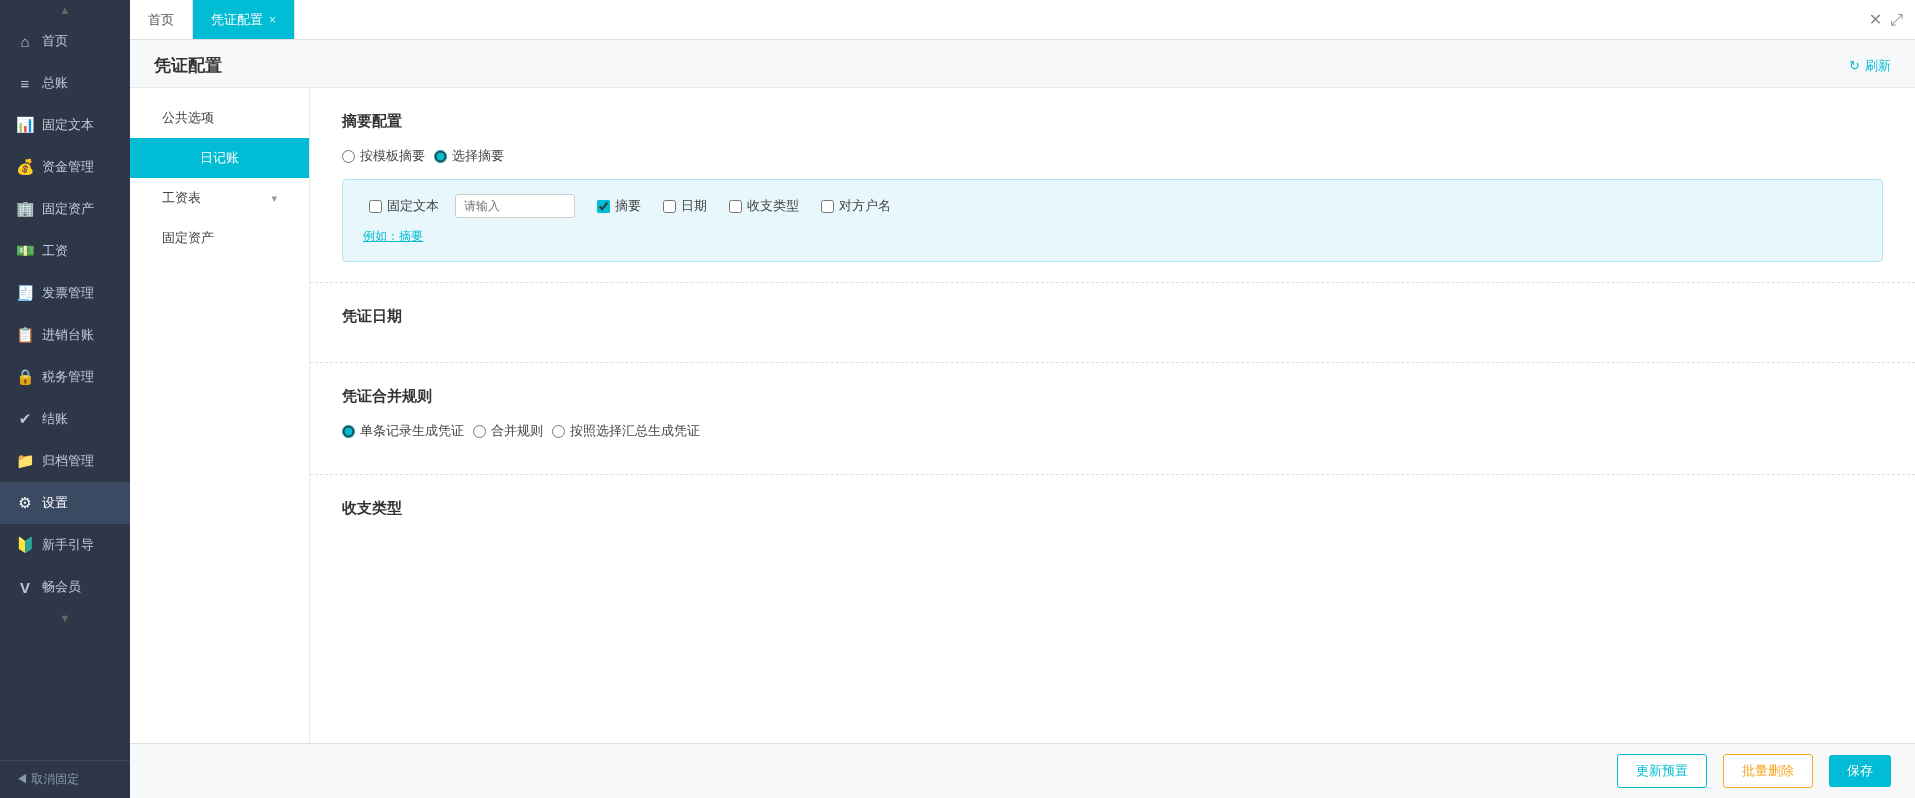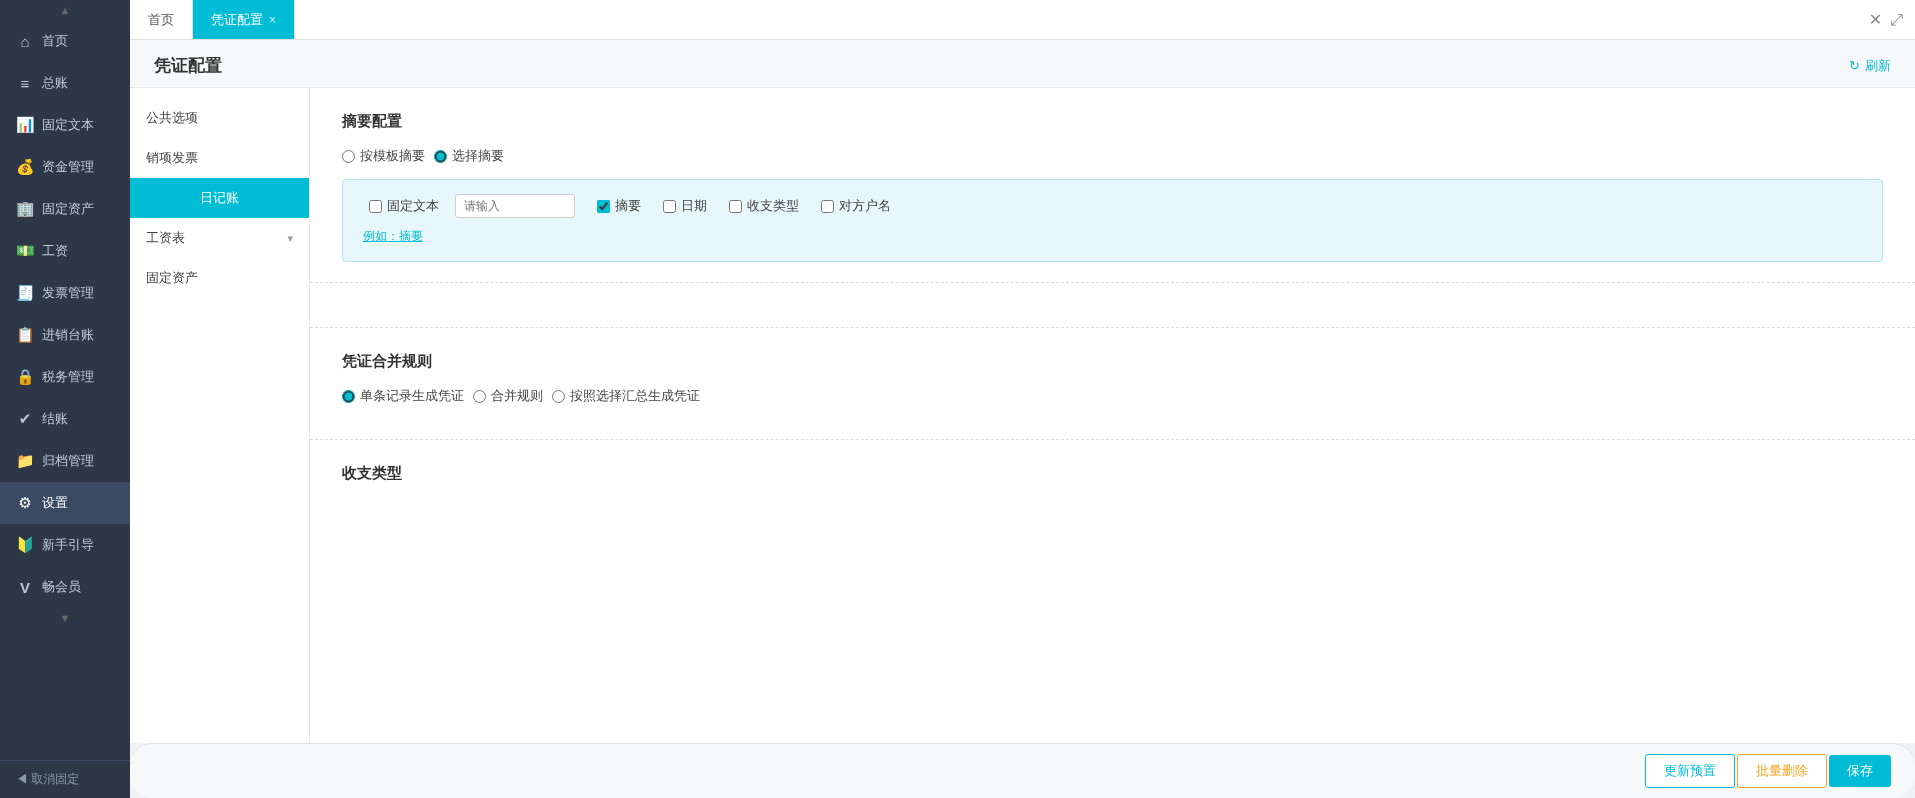--- a/index.html
+++ b/index.html
@@ -129,7 +129,7 @@
       overflow-y: auto;
     }
     .left-nav-item {
-      padding: 11px 16px;
+      padding: 11px 32px;
       font-size: 13px;
       cursor: pointer;
       color: #444;

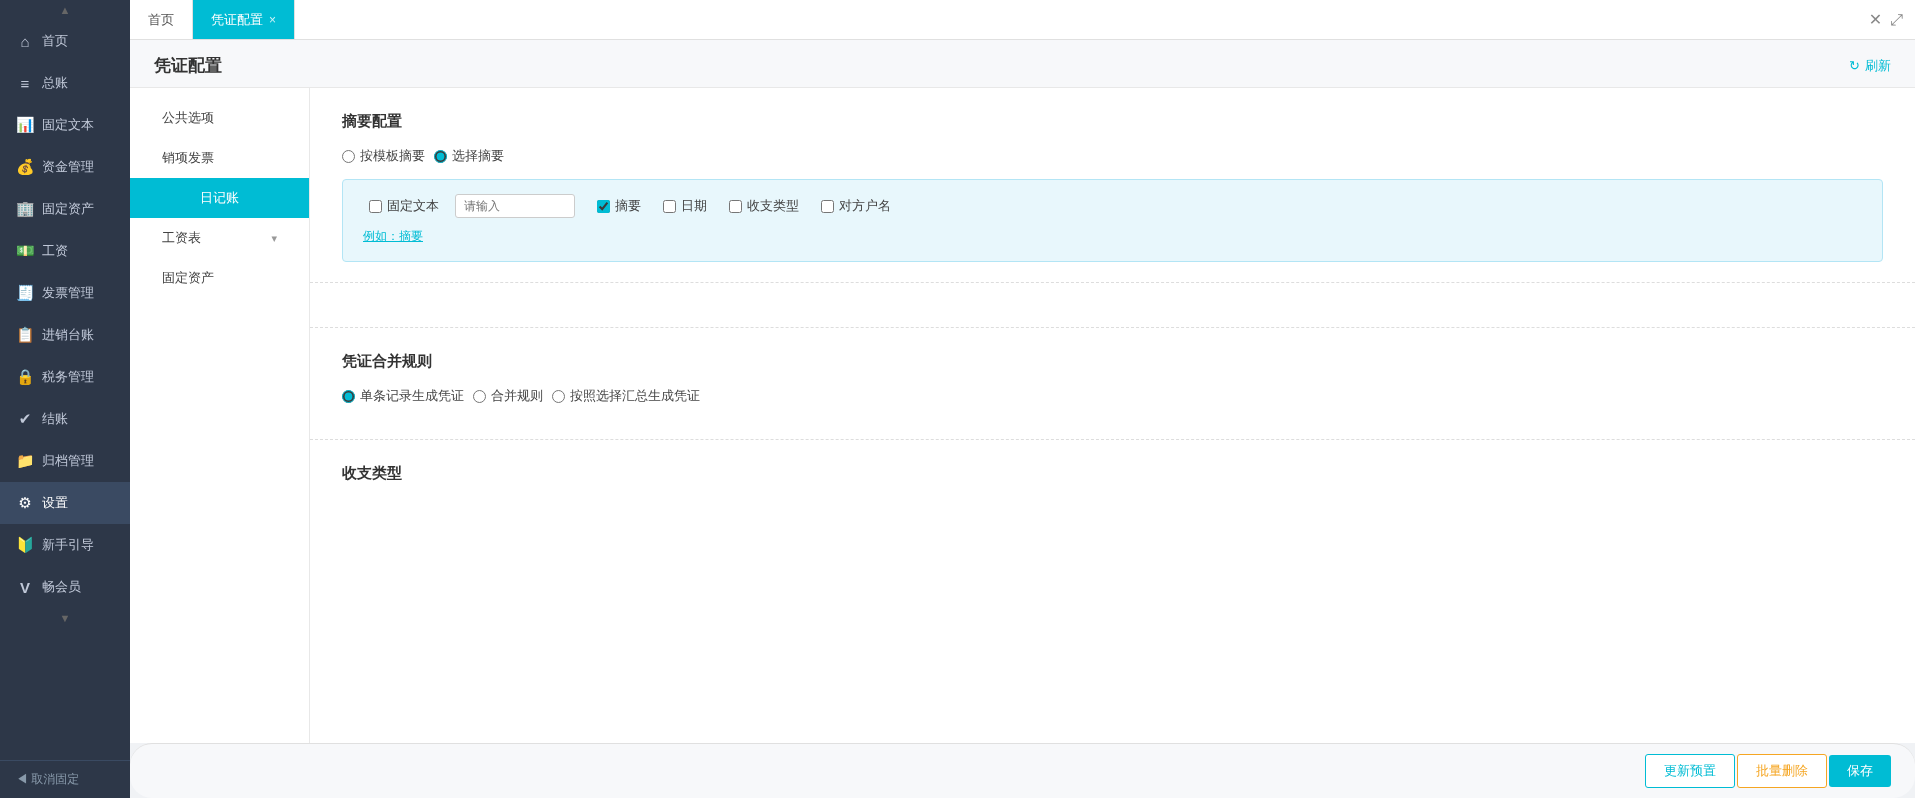--- a/index.html
+++ b/index.html
@@ -372,9 +372,6 @@
     <div class="left-nav">
       <div class="left-nav-item">
         <span>公共选项</span>
-      </div>
-      <div class="left-nav-item">
-        <span>销项发票</span>
       </div>
       <div class="left-nav-item active">
         <span>日记账</span>

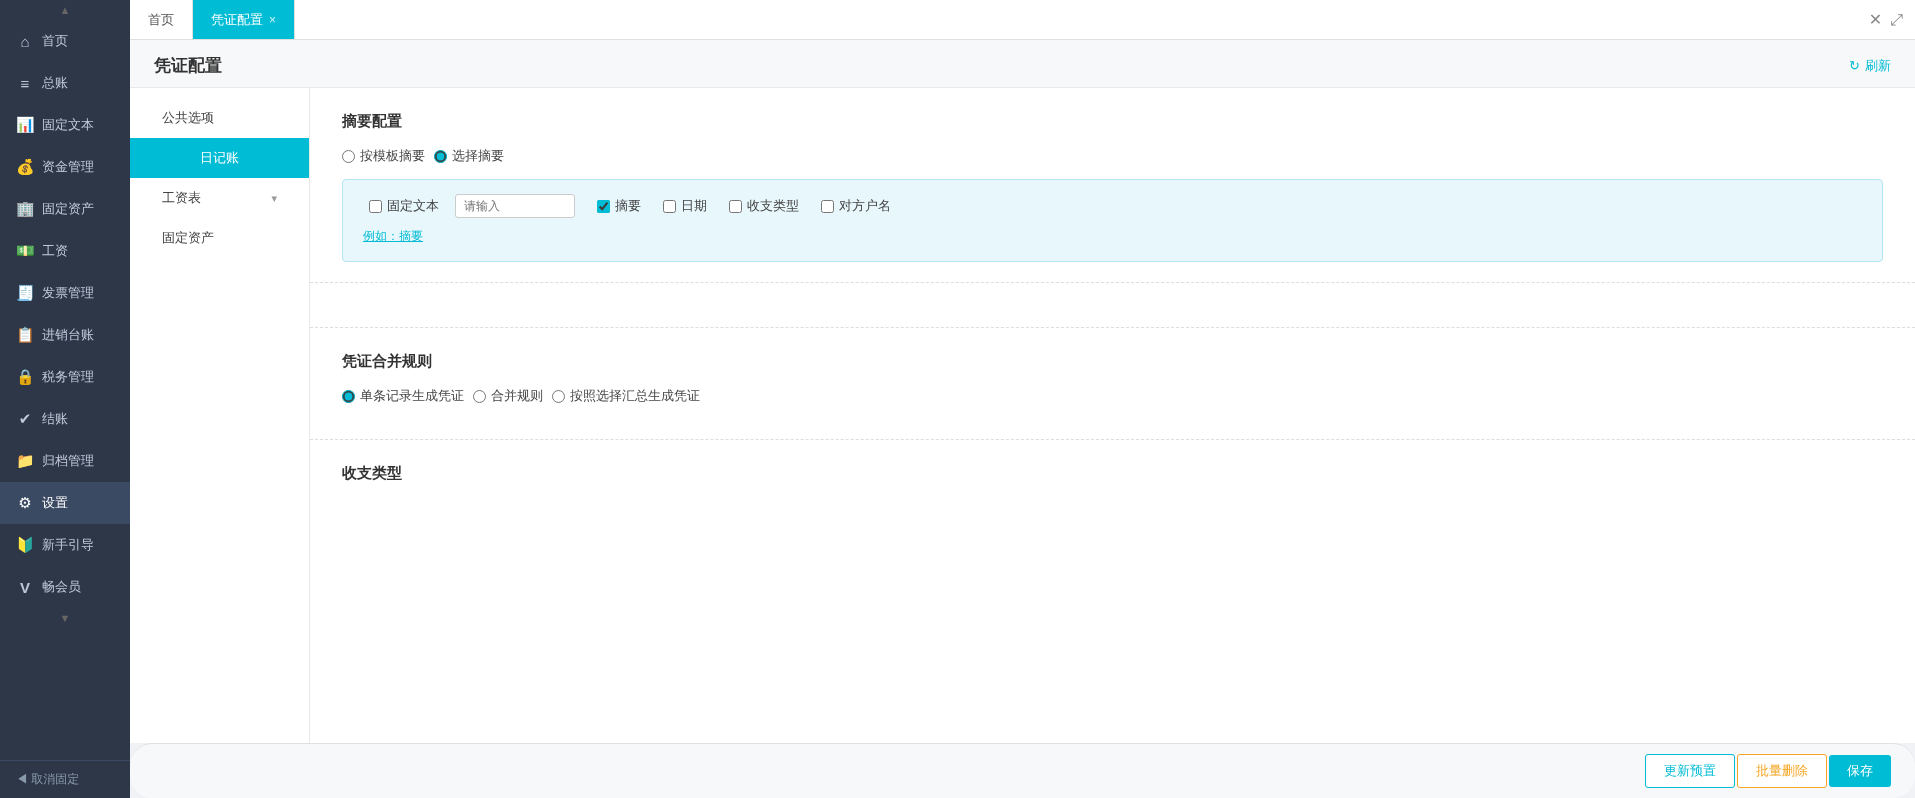--- a/index.html
+++ b/index.html
@@ -430,6 +430,7 @@
       </div>
 
       <div class="config-section">
+        <div class="section-title">凭证日期</div>
       </div>
 
       <div class="config-section">

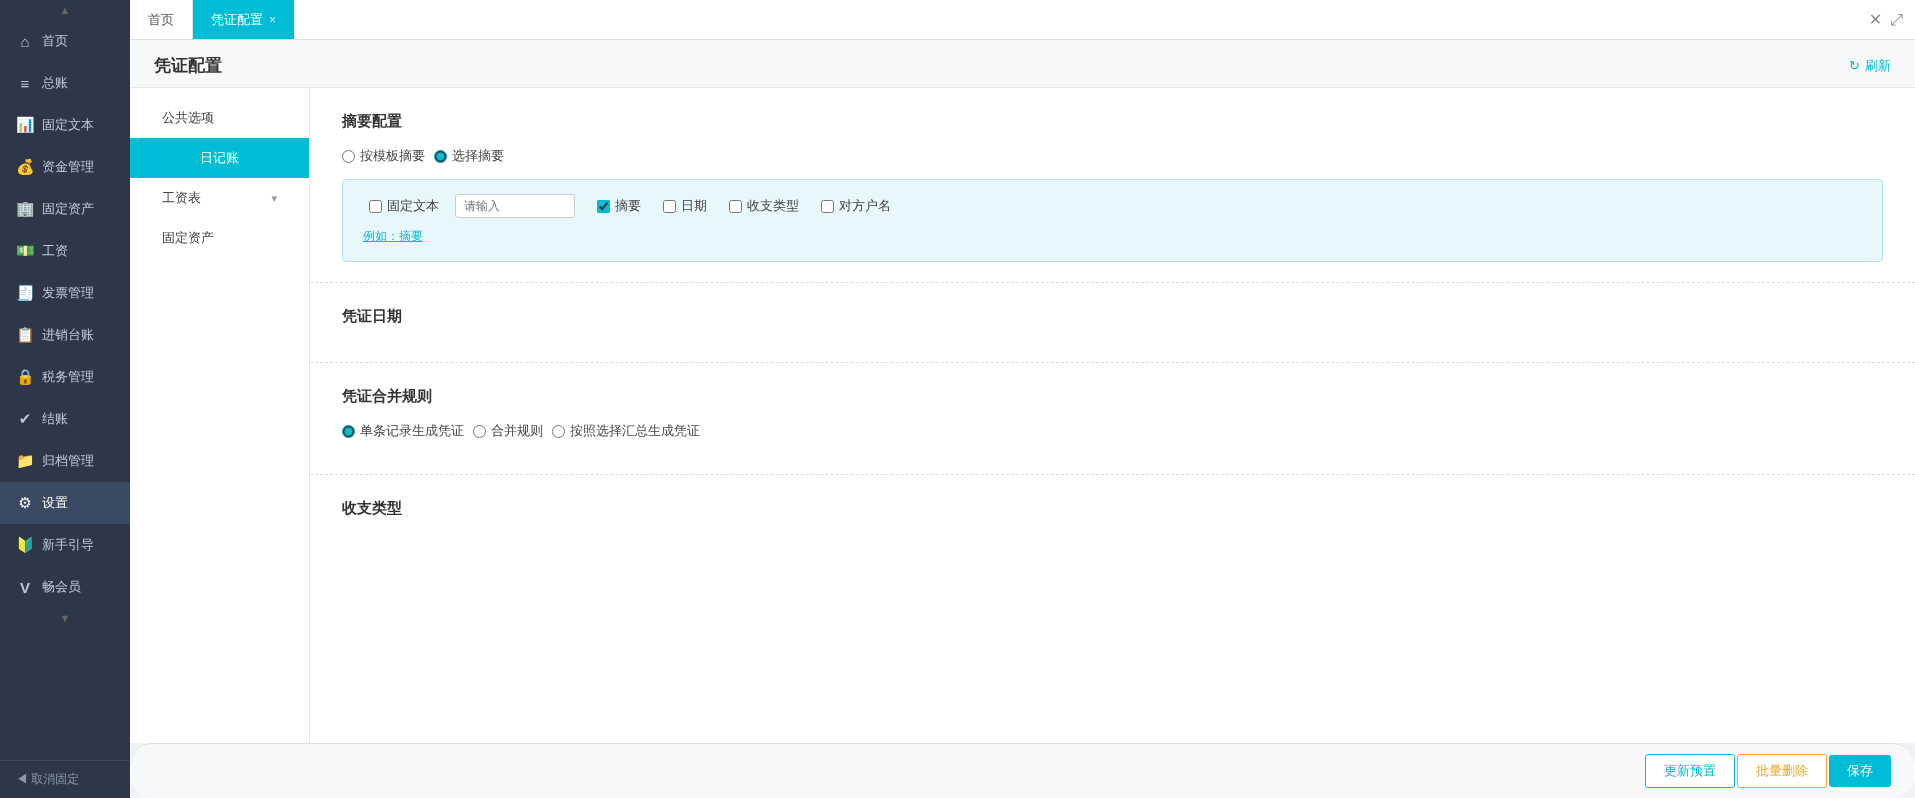--- a/index.html
+++ b/index.html
@@ -230,9 +230,8 @@
       padding: 10px 24px;
       background: #f7f8fa;
       border-top: 1px solid #e0e0e0;
-      gap: 2px;
+      gap: 16px;
       flex-shrink: 0;
-      border-radius: 22px;
     }
     .btn {
       padding: 7px 18px;

